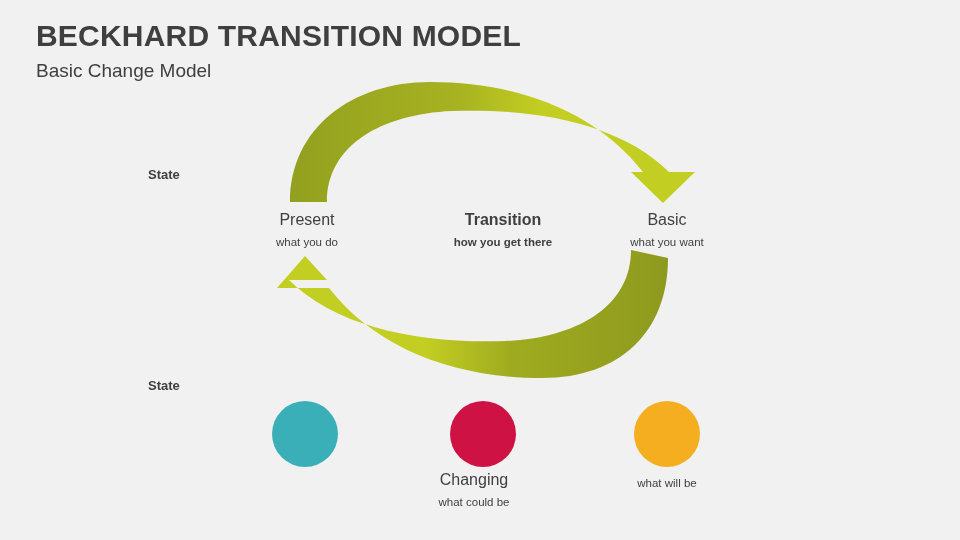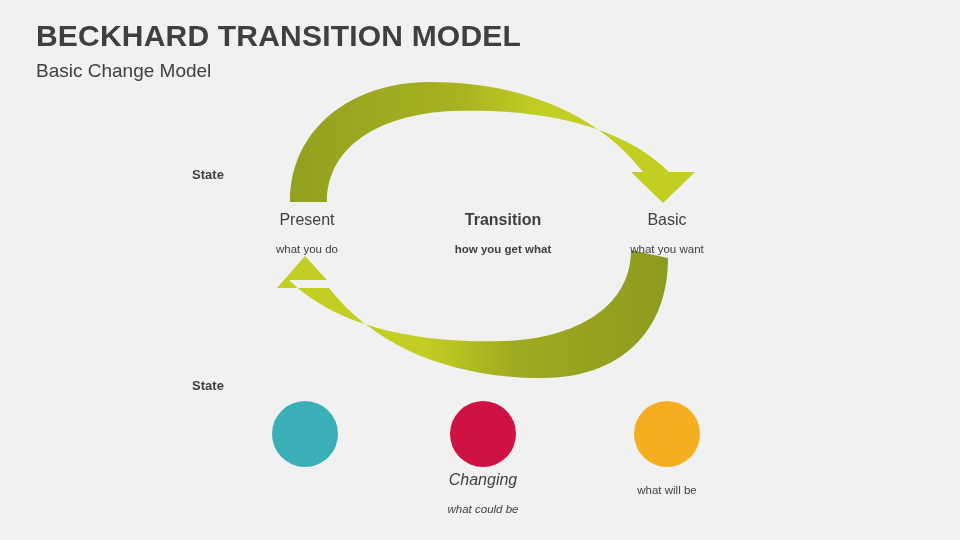--- a/index.html
+++ b/index.html
@@ -60,7 +60,7 @@
     font-size: 13px;
     font-weight: bold;
     color: #3f3f3f;
-    text-align: center;
+    text-align: left;
     width: 120px;
     white-space: nowrap;
   }

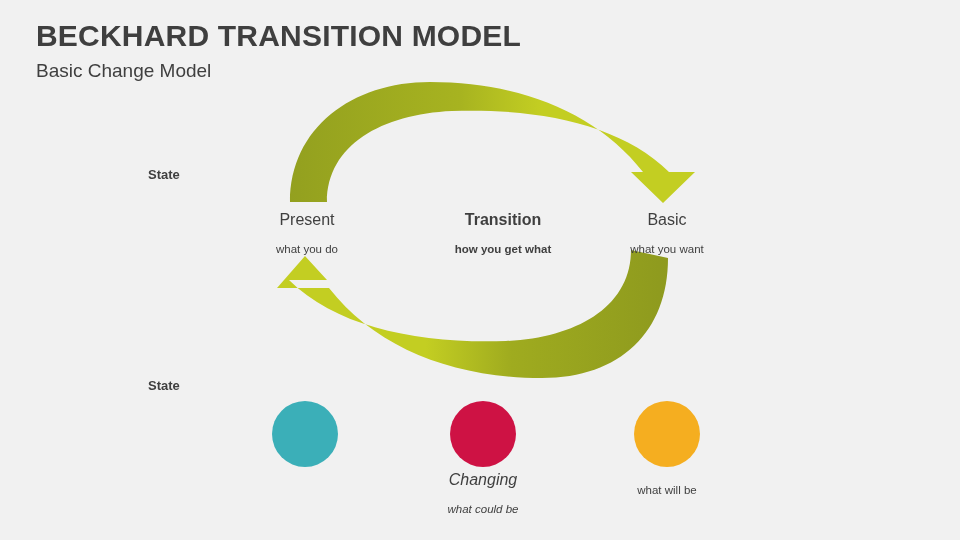--- a/index.html
+++ b/index.html
@@ -83,7 +83,7 @@
     font-size: 11.5px;
     color: #3f3f3f;
     display: block;
-    margin-top: 13px;
+    margin-top: 6px;
   }
   .node-label.emphasis .node-title,
   .node-label.emphasis .node-sub {

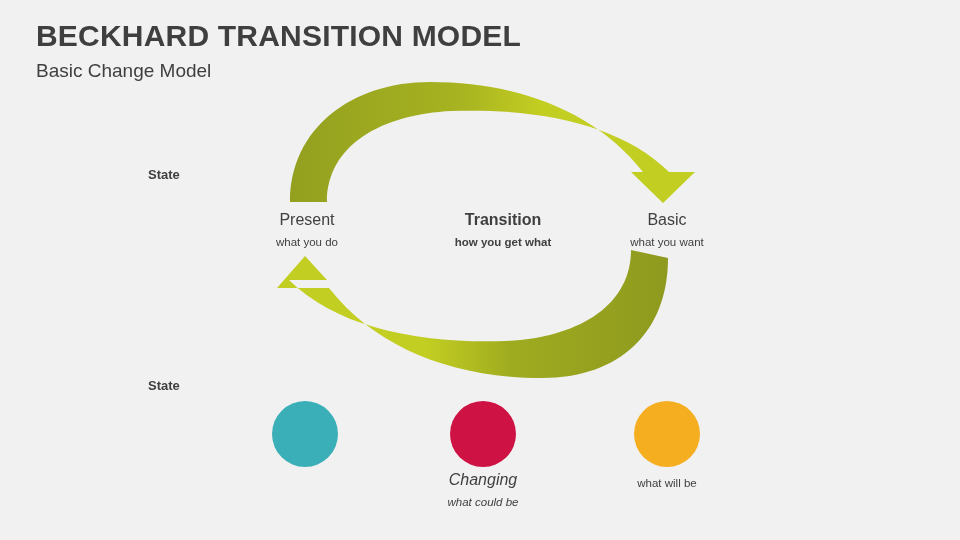--- a/index.html
+++ b/index.html
@@ -172,7 +172,7 @@
 
   <div class="node-label row-middle col-center emphasis">
     <span class="node-title">Transition</span>
-    <span class="node-sub">how you get what</span>
+    <span class="node-sub">how you get there</span>
   </div>
 
   <div class="node-label row-middle col-right">

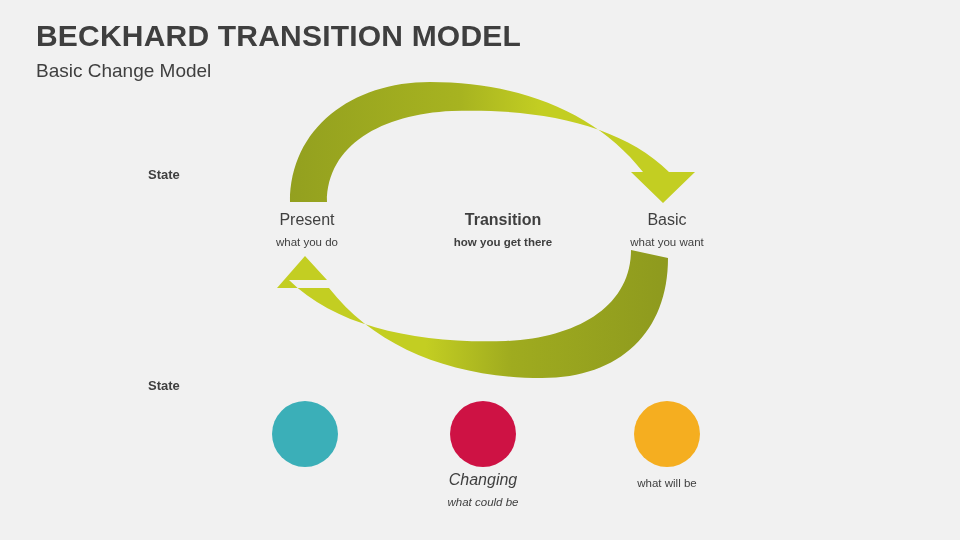--- a/index.html
+++ b/index.html
@@ -100,7 +100,7 @@
   .col-right  { left: 567px; }
 
   .col-left-b   { left: 202px; }
-  .col-center-b { left: 383px; font-style: italic; }
+  .col-center-b { left: 374px; }
   .col-right-b  { left: 567px; }
 
   

